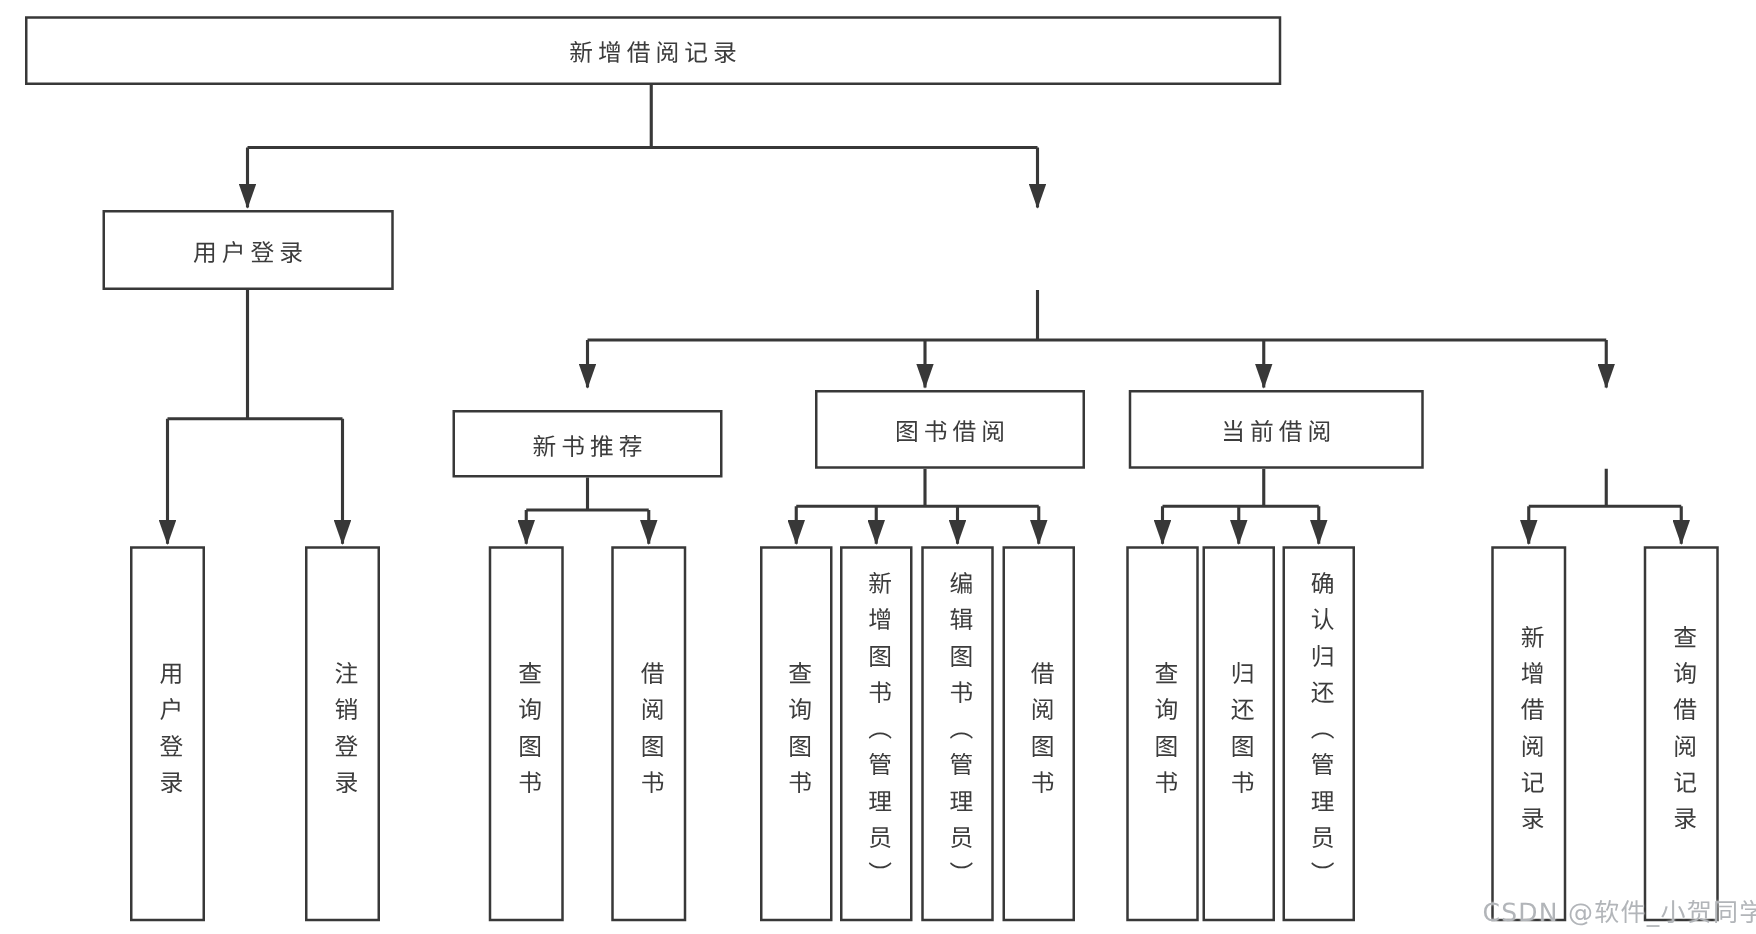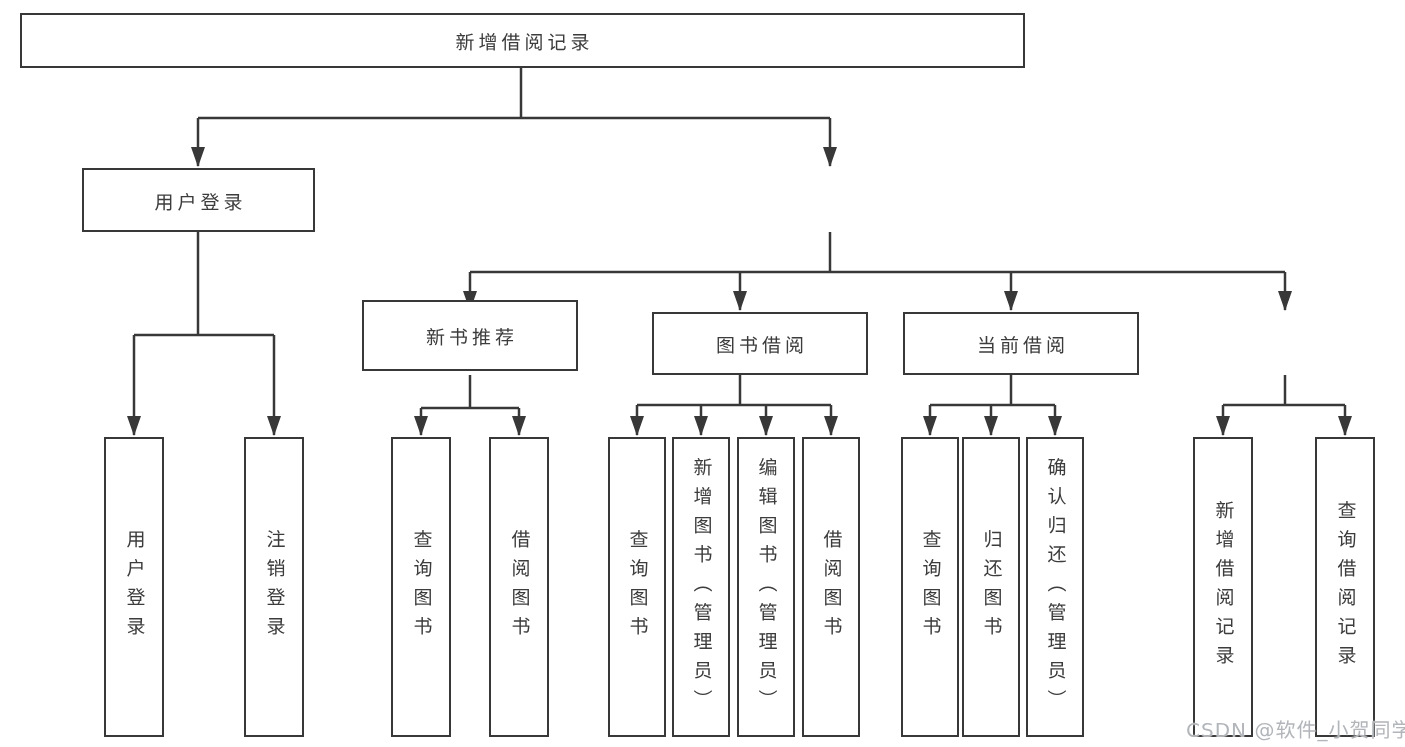--- a/index.html
+++ b/index.html
@@ -109,7 +109,7 @@
     <span class="hlabel">用户登录</span>
   </div>
 
-  <div class="node" style="left:362px;top:300px;width:216px;height:71px">
+  <div class="node" style="left:362px;top:328px;width:216px;height:54px">
     <span class="hlabel">新书推荐</span>
   </div>
   <div class="node" style="left:652px;top:312px;width:216px;height:63px">

